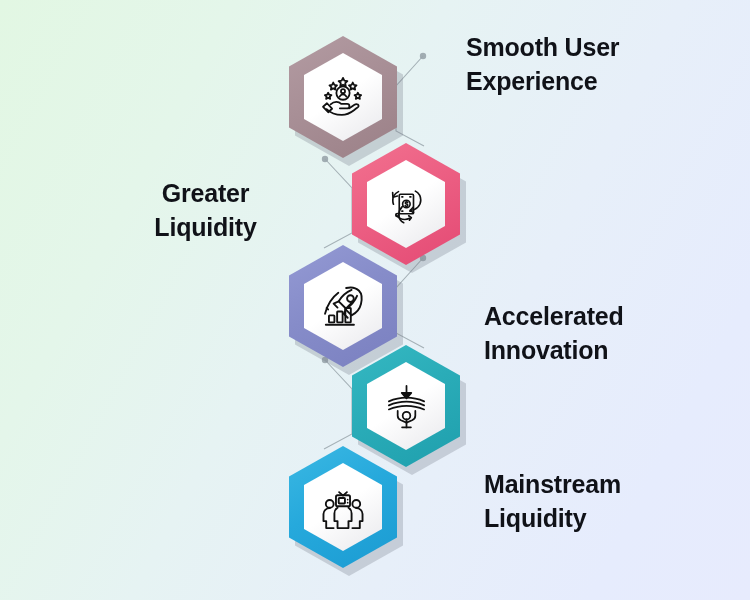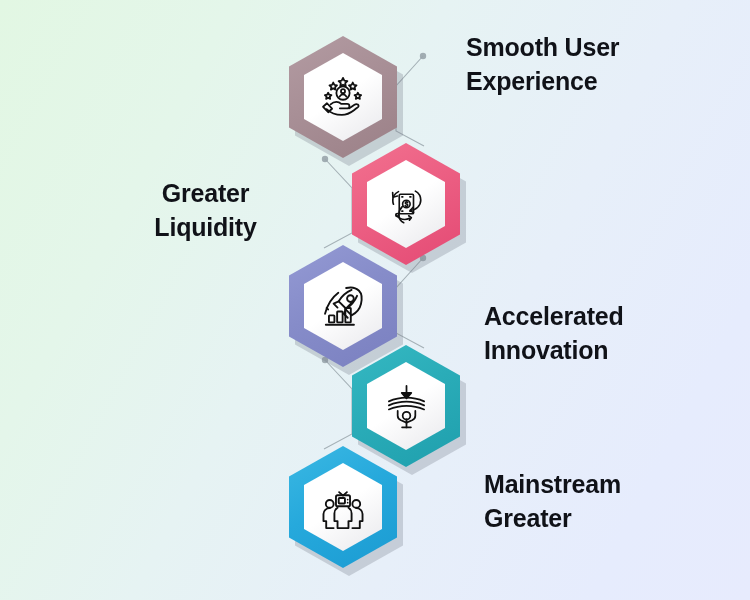--- a/index.html
+++ b/index.html
@@ -218,7 +218,7 @@
     </div>
   </div>
   <div class="label right" id="label-5">Mainstream
-Greater</div>
+Liquidity</div>
 
 </div>
 

